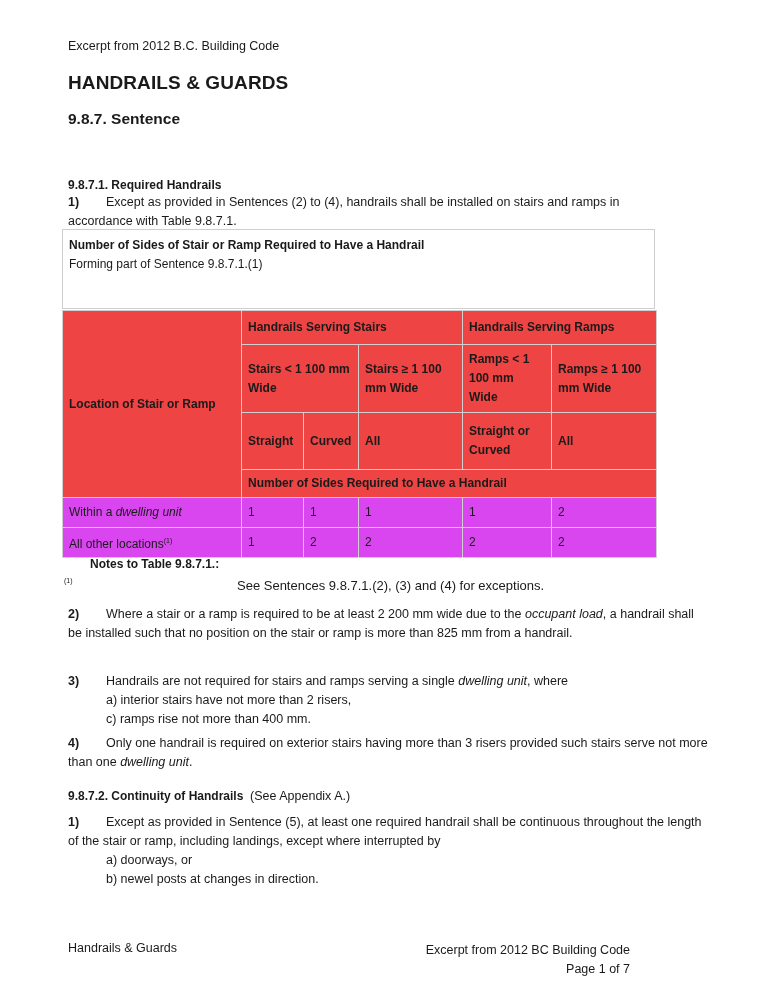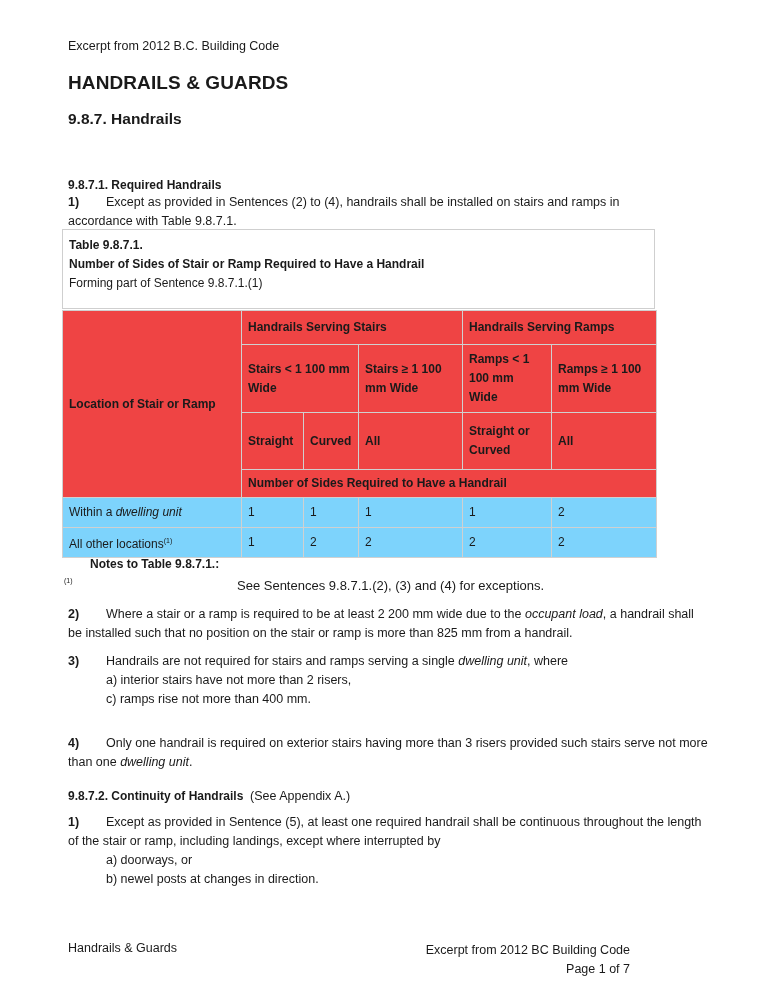--- a/index.html
+++ b/index.html
@@ -46,7 +46,7 @@
 
 <div class="abs page-header">Excerpt from 2012 B.C. Building Code</div>
 <div class="abs title">HANDRAILS &amp; GUARDS</div>
-<div class="abs h2">9.8.7. Handrails</div>
+<div class="abs h2">9.8.7. Sentence</div>
 
 <div class="abs h3" style="left:68px; top:178px;">9.8.7.1. Required Handrails</div>
 <div class="abs body-text" style="left:68px; top:193px; width:600px;">

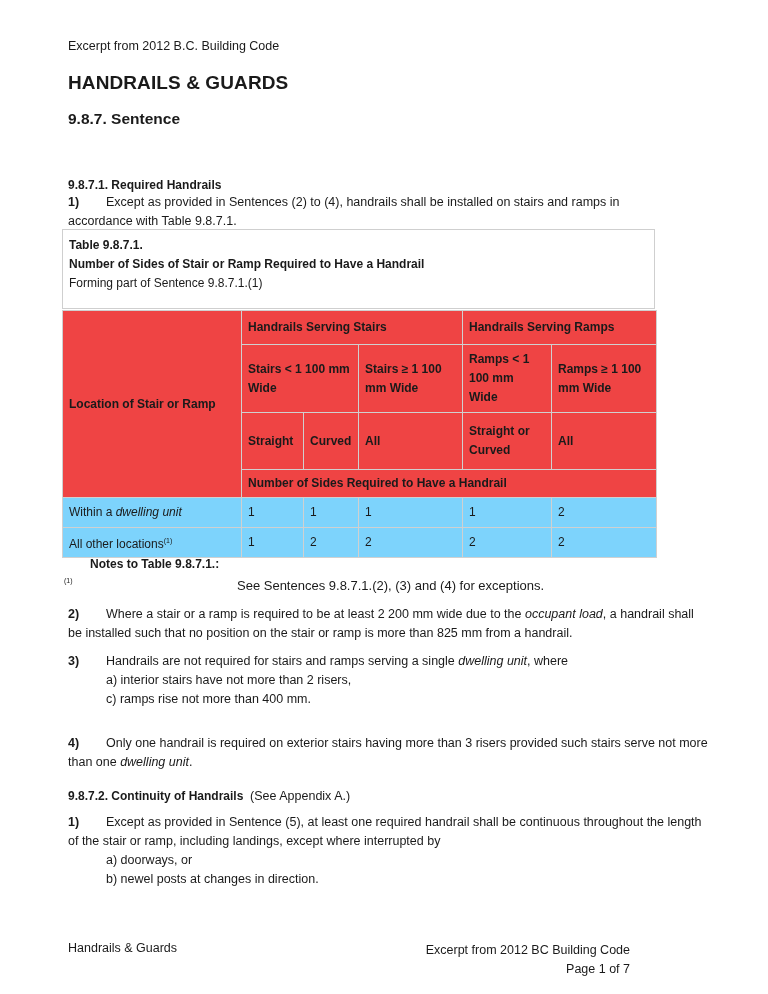--- a/index.html
+++ b/index.html
@@ -54,7 +54,6 @@
 </div>
 
 <div class="abs caption-box">
-  <div class="b">Table 9.8.7.1.</div>
   <div class="b">Number of Sides of Stair or Ramp Required to Have a Handrail</div>
   <div>Forming part of Sentence 9.8.7.1.(1)</div>
 </div>

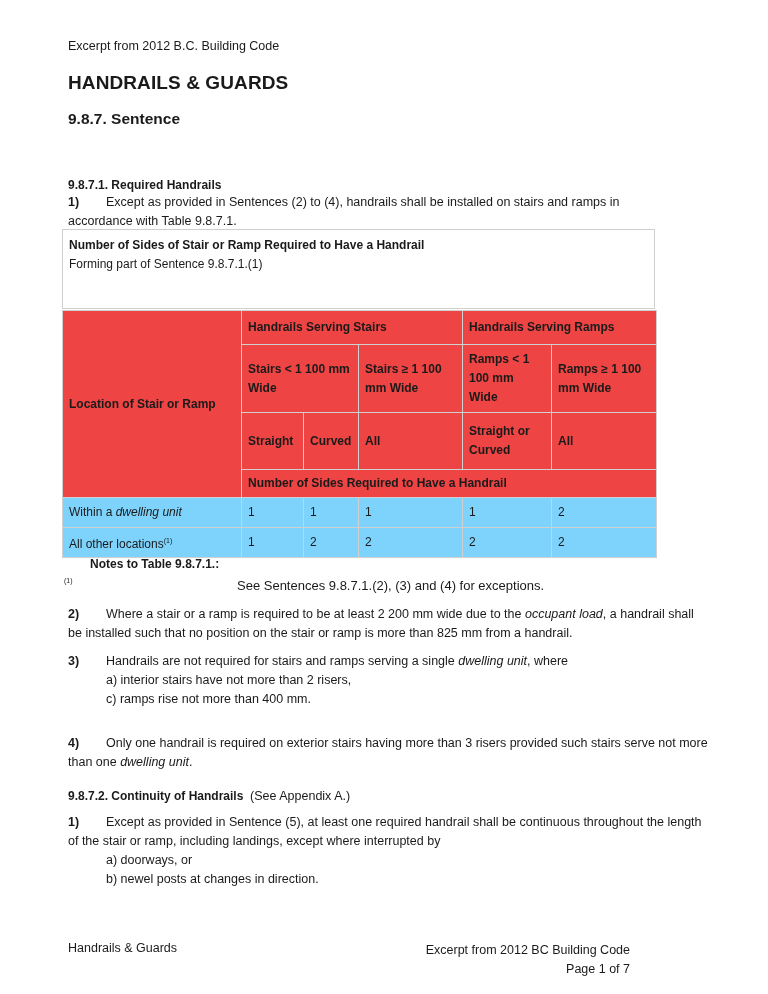--- a/index.html
+++ b/index.html
@@ -32,7 +32,7 @@
     border: 1.5px solid #d0d0d0; padding: 3px 6px; vertical-align: middle;
   }
   table.codetable td.hdr { background: #ef4444; font-weight: bold; }
-  table.codetable td.data { background: #7dd3fc; font-weight: normal; }
+  table.codetable td.data { background: #d946ef; font-weight: normal; }
   sup { font-size: 7px; }
   .notes-title { left: 62px; top: 557px; font-size: 12px; font-weight: bold; margin-left: 28px; }
   .note-mark { left: 64px; top: 577px; font-size: 7px; }

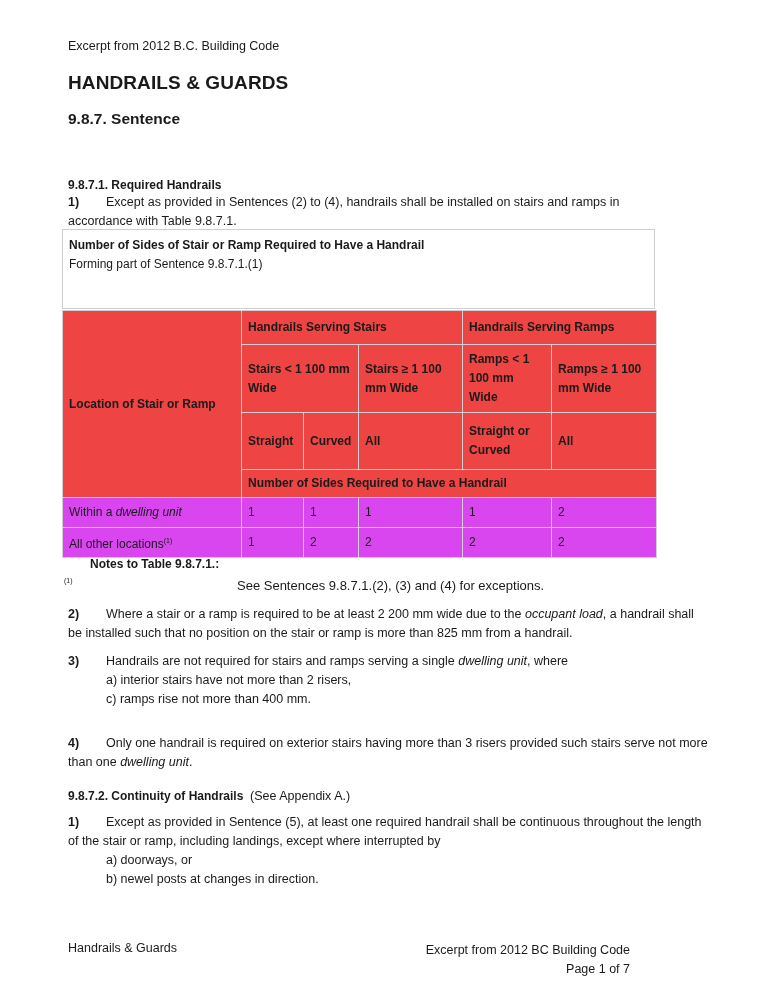--- a/index.html
+++ b/index.html
@@ -116,7 +116,7 @@
   <span class="para-num">2)</span><span>Where a stair or a ramp is required to be at least 2 200 mm wide due to the </span><i>occupant load</i><span>, a handrail shall be installed such that no position on the stair or ramp is more than 825 mm from a handrail.</span>
 </div>
 
-<div class="abs body-text" style="left:68px; top:652px; width:640px;">
+<div class="abs body-text" style="left:68px; top:672px; width:640px;">
   <div><span class="para-num">3)</span><span>Handrails are not required for stairs and ramps serving a single </span><i>dwelling unit</i><span>, where</span></div>
   <div class="list-item">a) interior stairs have not more than 2 risers,</div>
   <div class="list-item">c) ramps rise not more than 400 mm.</div>

